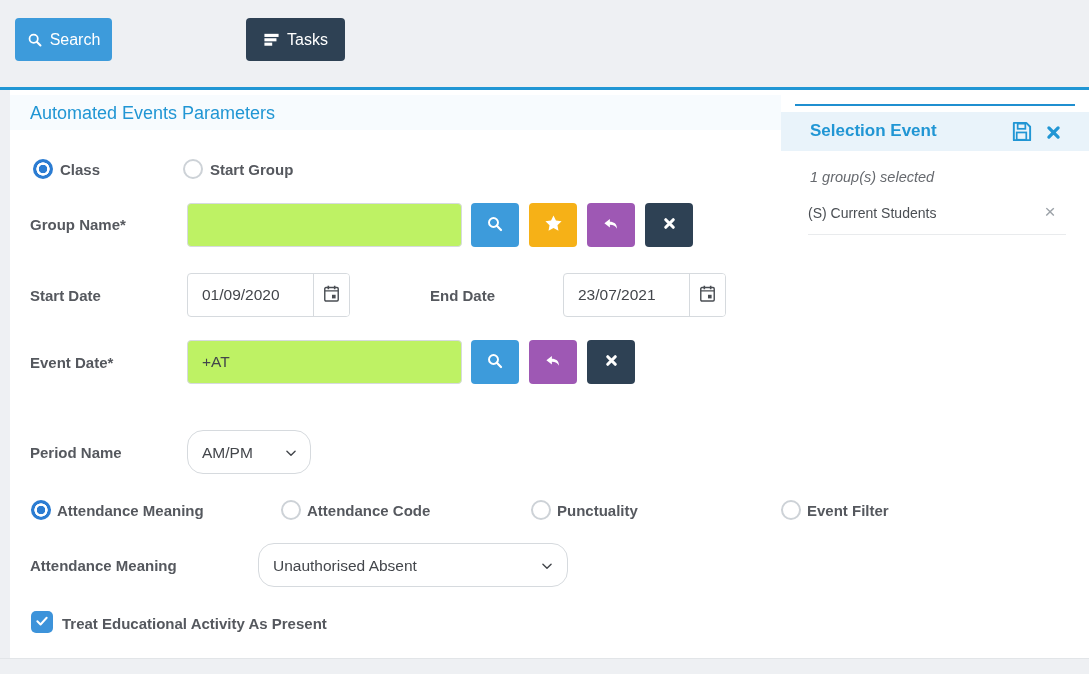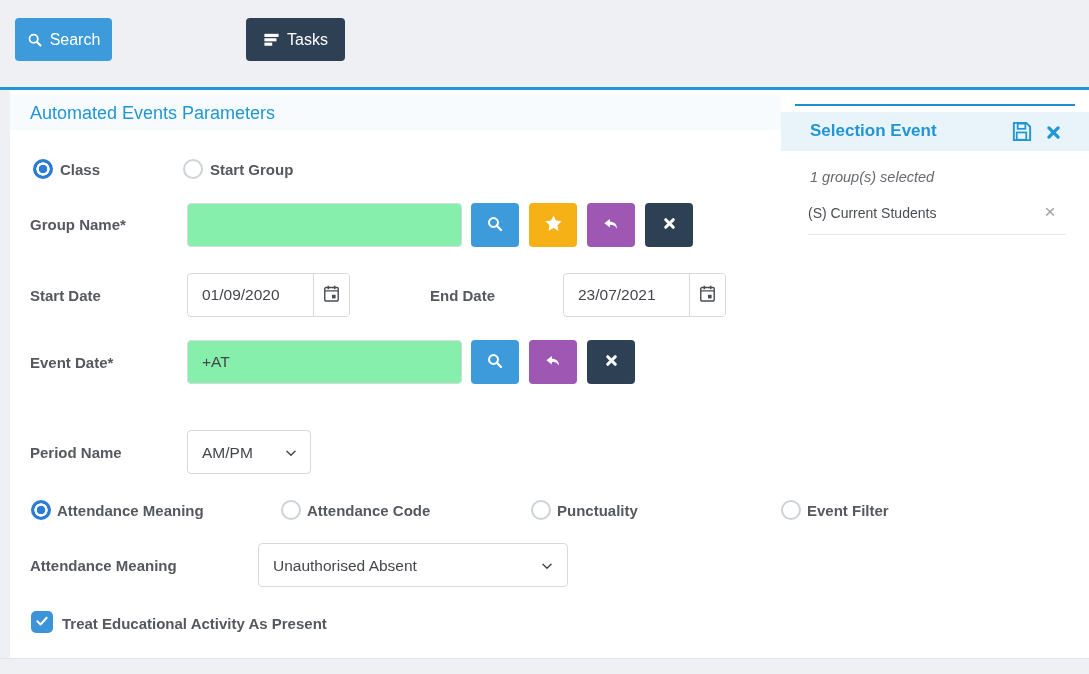--- a/index.html
+++ b/index.html
@@ -53,7 +53,7 @@
 
   
   .tinput { position:absolute; height:44px; border:1px solid #d6dade; border-radius:4px;
-            font-size:15.5px; color:#43464b; padding:16px 14px; background:#86efac; outline:none; }
+            font-size:15.5px; color:#43464b; padding:16px 14px; background:#bef264; outline:none; }
   .in-gname { left:187px; top:203px; width:275px; }
   .in-ename { left:187px; top:340px; width:275px; }
 

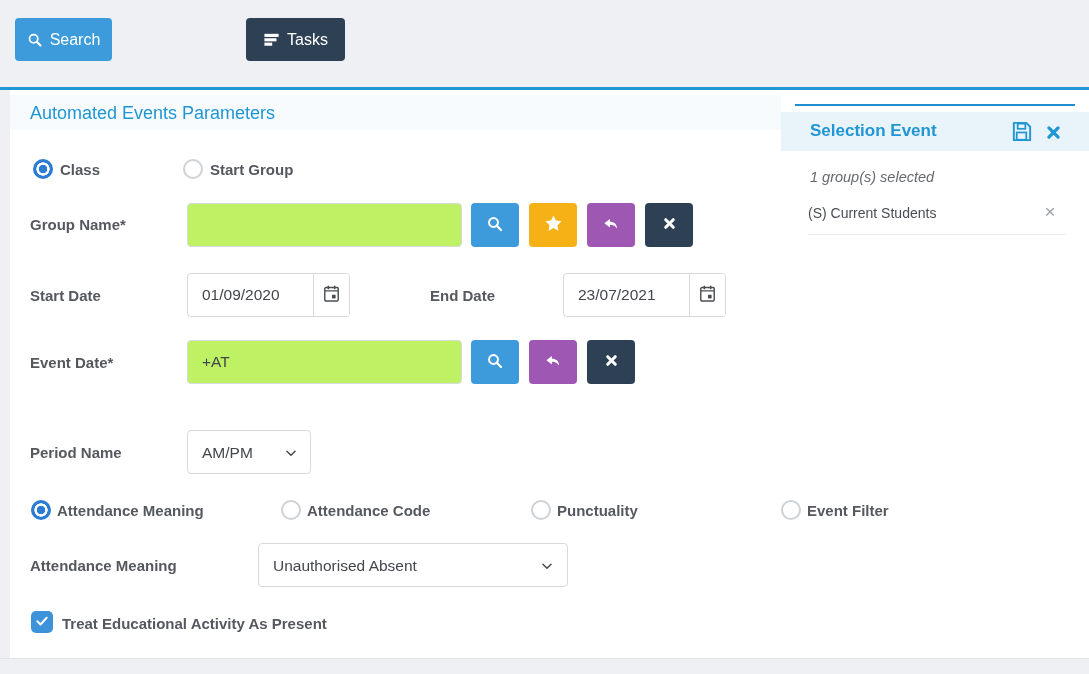--- a/index.html
+++ b/index.html
@@ -78,7 +78,7 @@
                    justify-content:center; cursor:pointer; background:#fff; }
 
   
-  .sel { position:absolute; height:44px; border:1px solid #d6dade; border-radius:4px; background:#fff;
+  .sel { position:absolute; height:44px; border:1px solid #d6dade; border-radius:16px; background:#fff;
          appearance:none; -webkit-appearance:none; -moz-appearance:none;
          padding:0 30px 0 14px; font-size:15.5px; color:#43464b; outline:none; cursor:pointer; }
   .sel-period { left:187px; top:430px; width:124px; }

